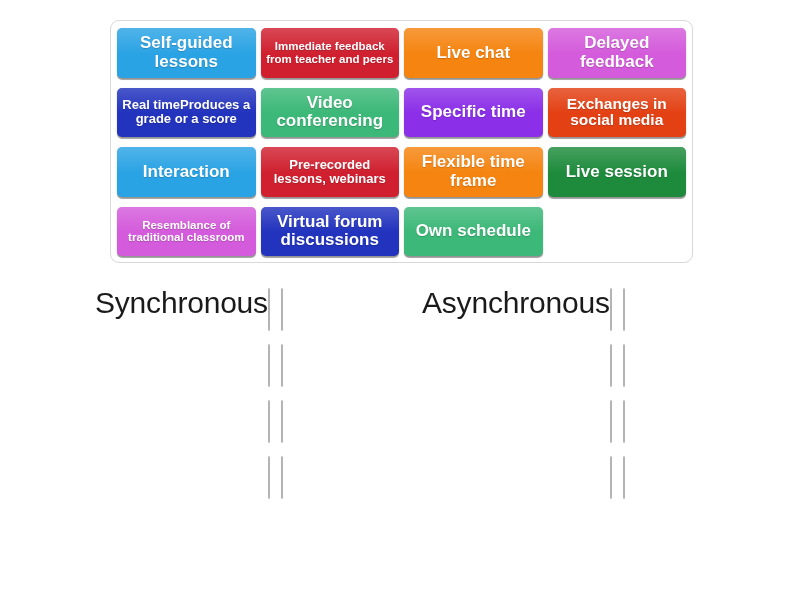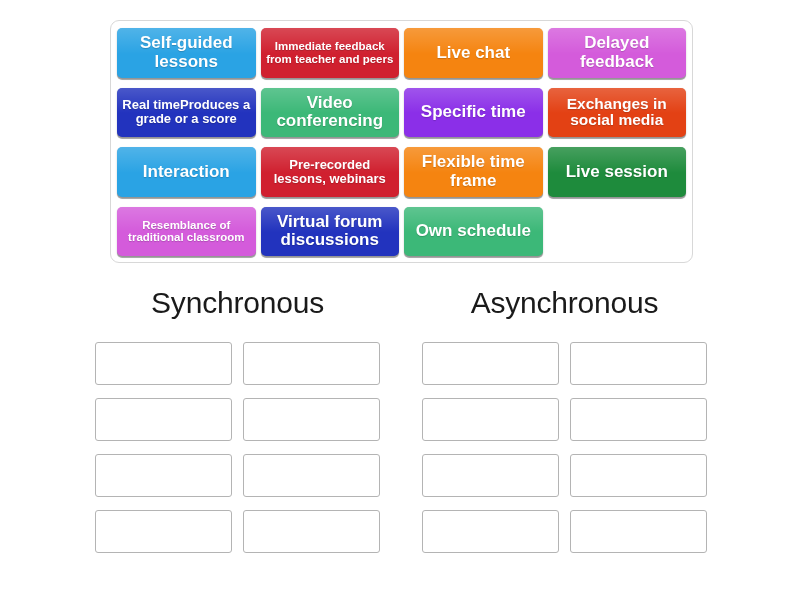--- a/index.html
+++ b/index.html
@@ -97,7 +97,6 @@
   .column {
     flex: 1 1 0;
     display: flex;
-    flex-direction: column;
   }
   .column-title {
     text-align: center;

